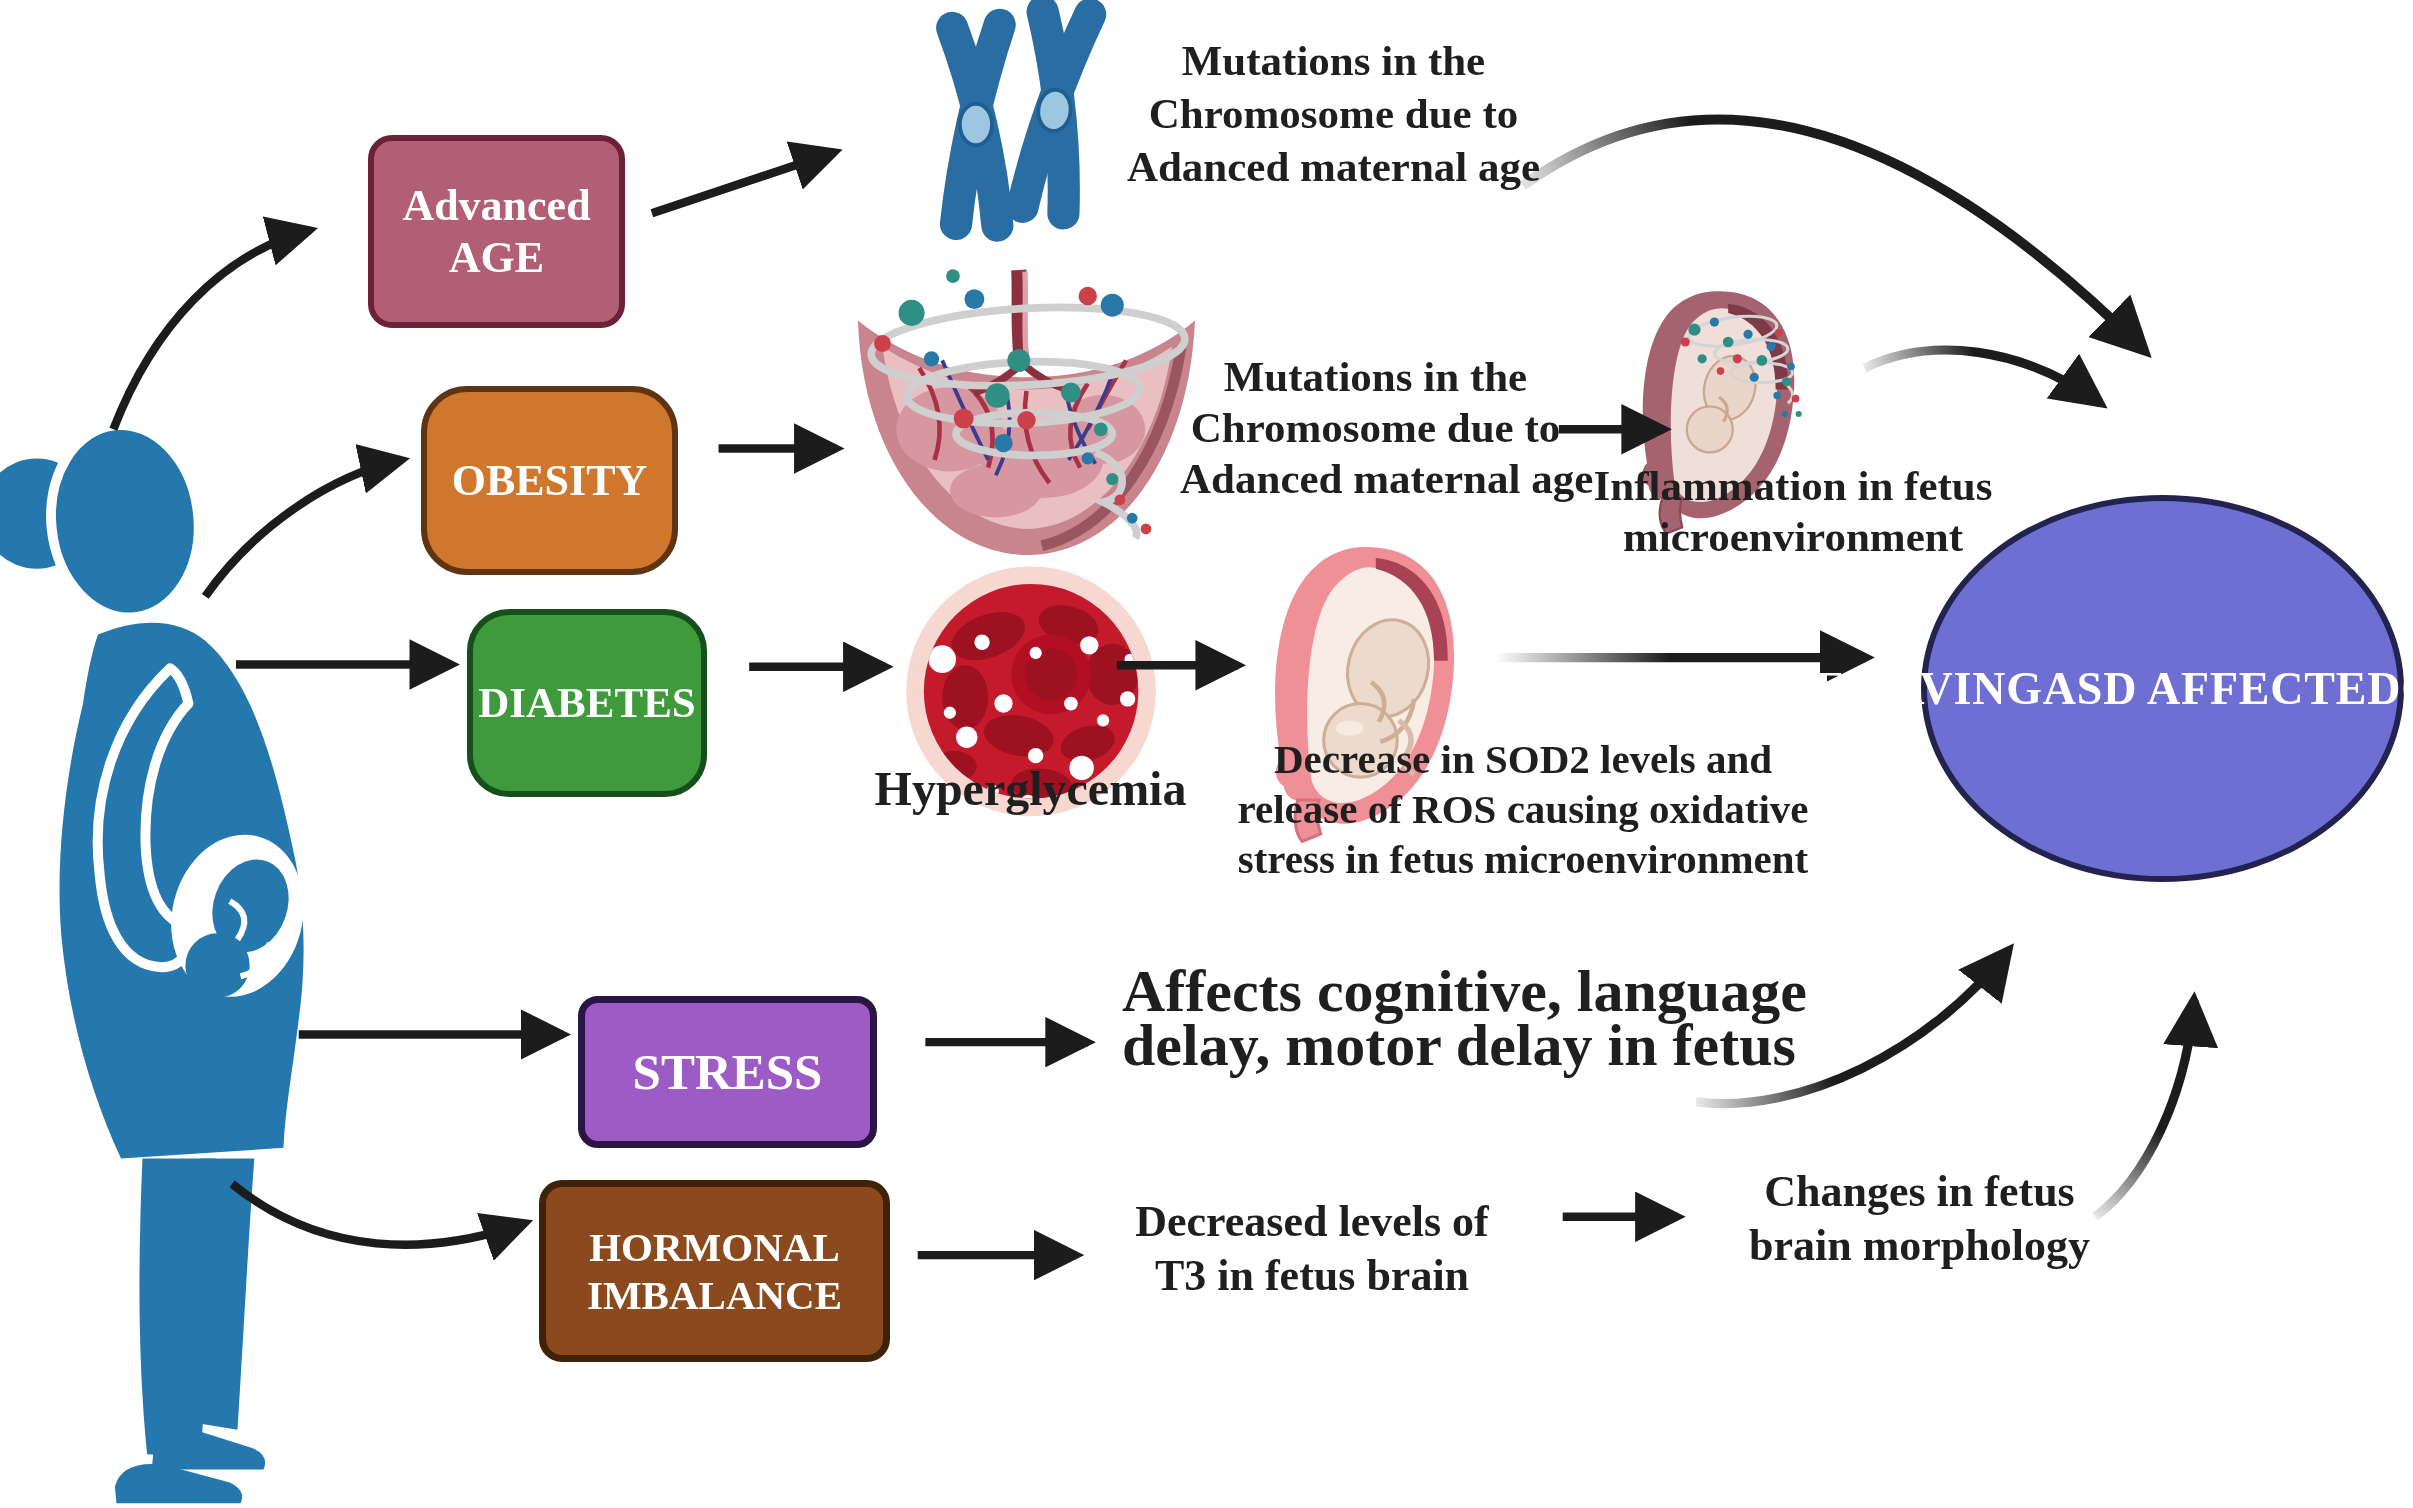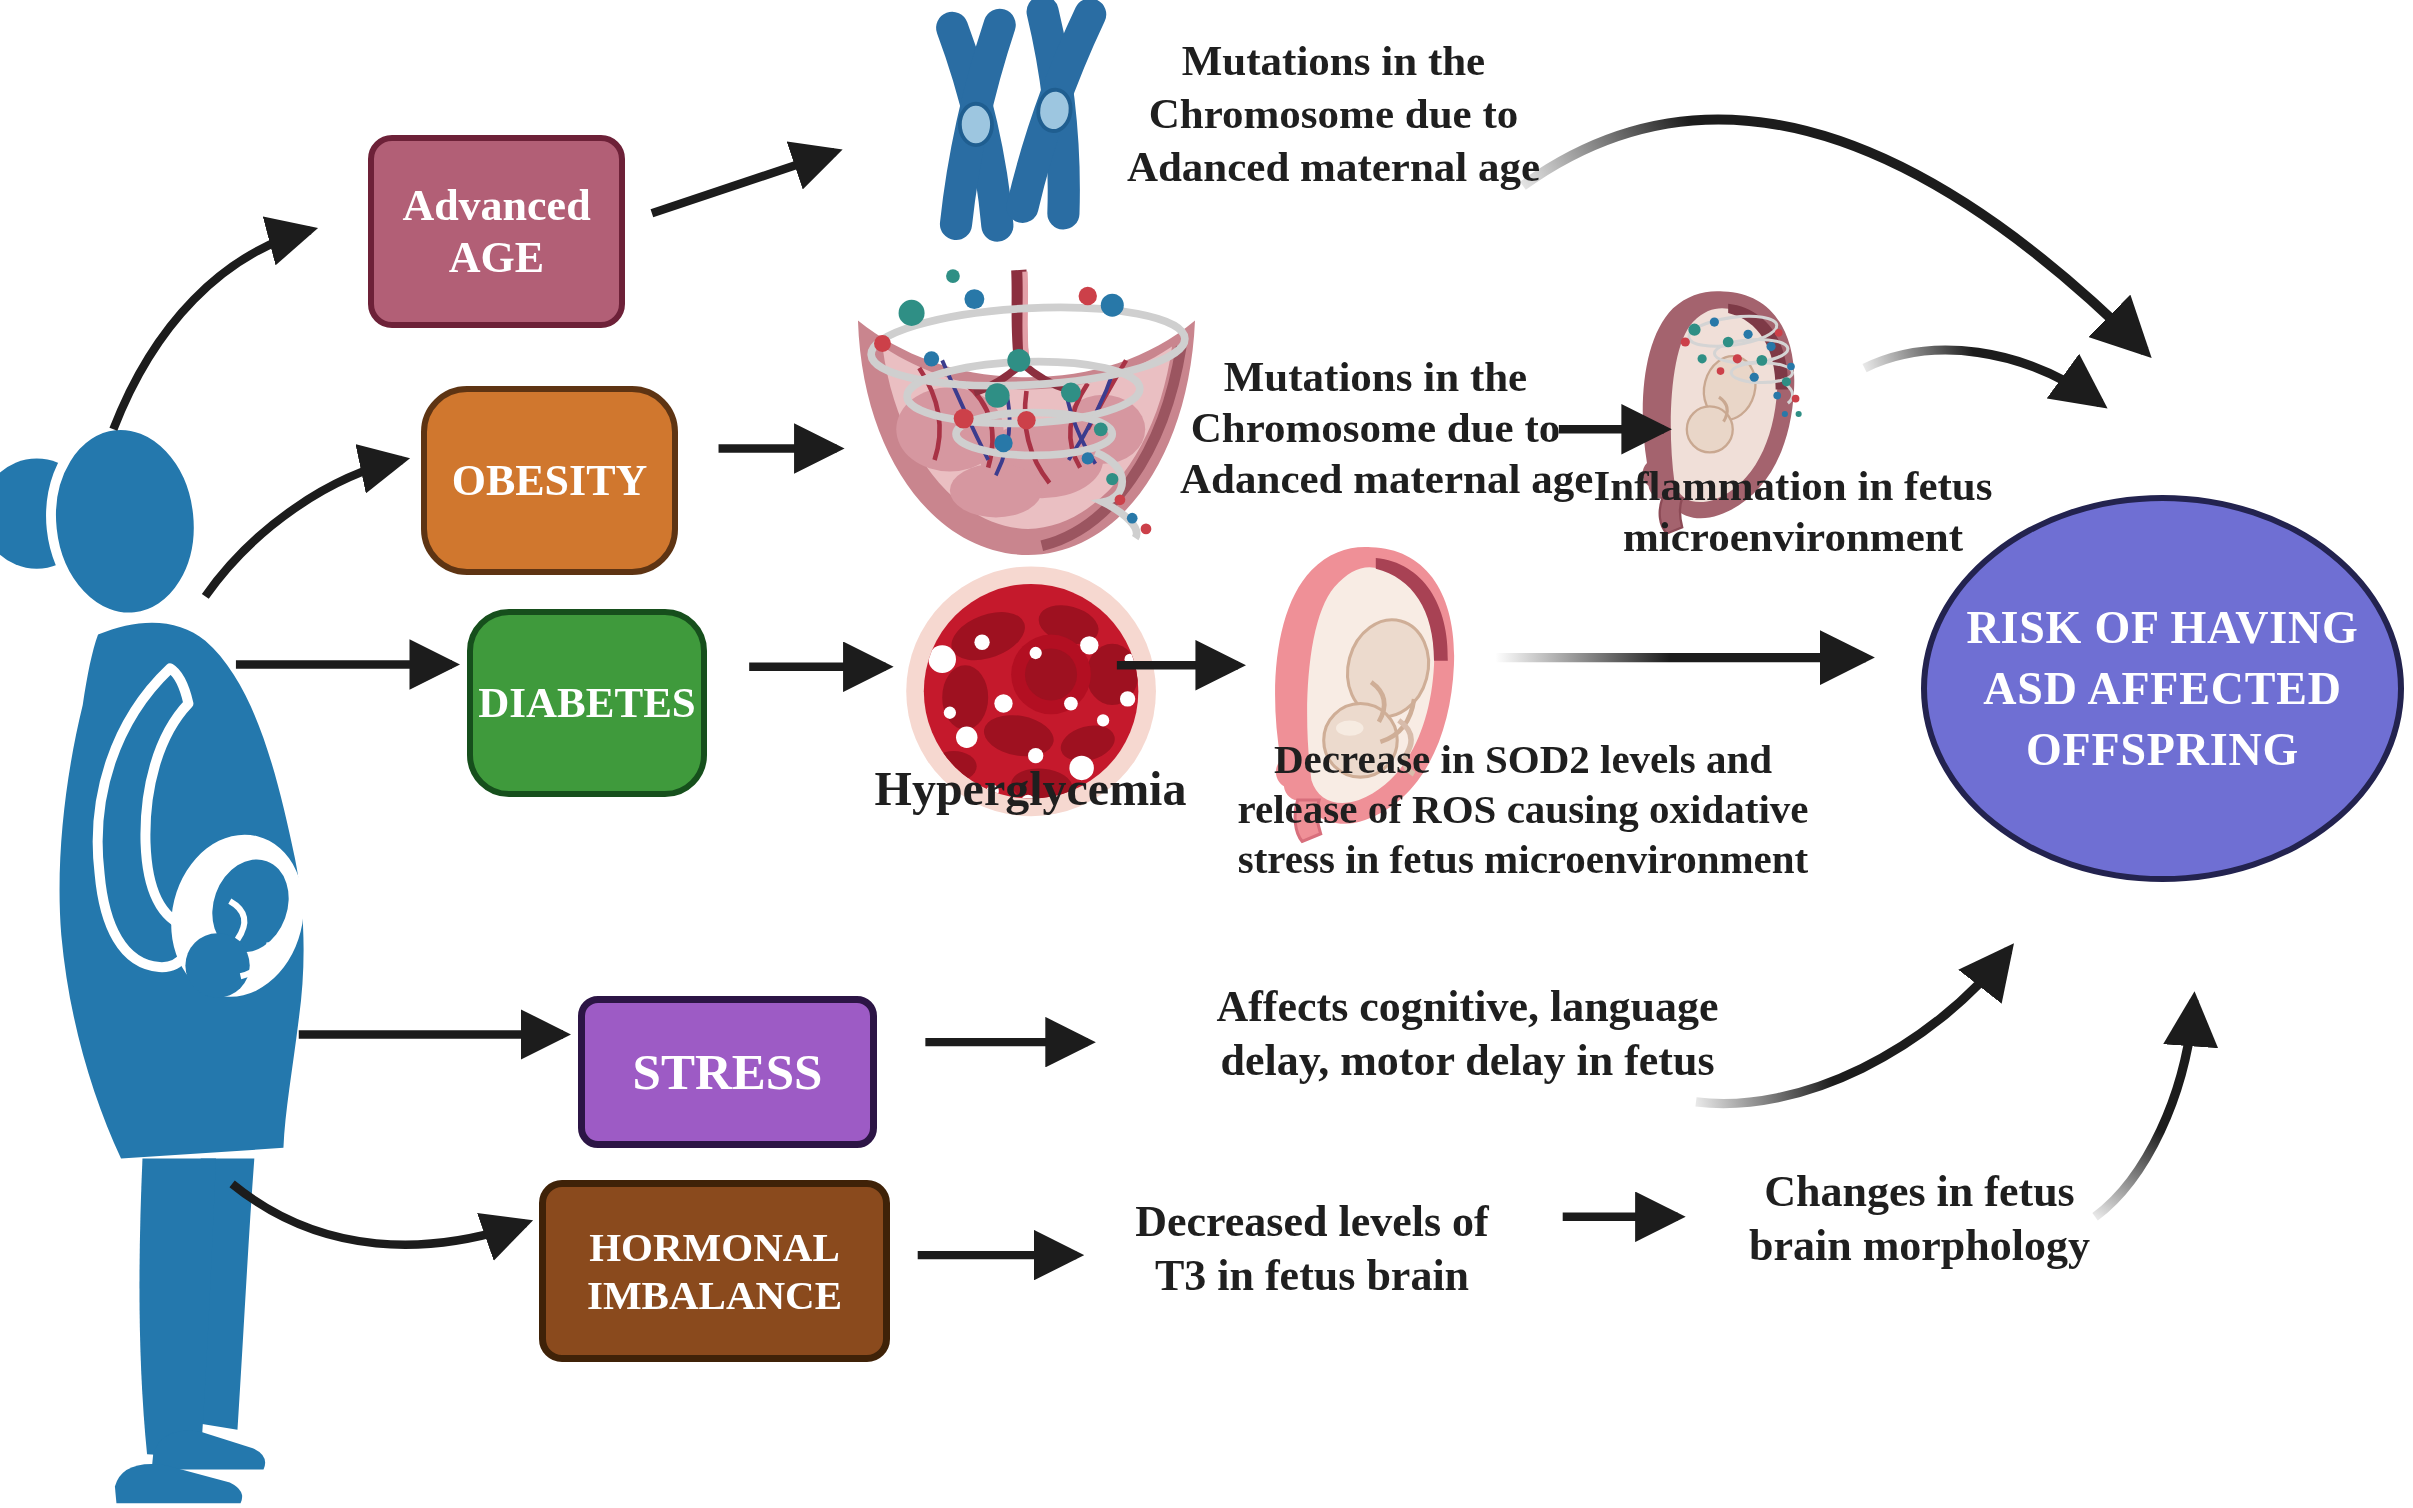--- a/index.html
+++ b/index.html
@@ -33,7 +33,7 @@
   .outcome-ellipse{
     position:absolute;left:1921px;top:495px;width:483px;height:387px;border-radius:50%;
     background:#6f6fd3;border:6.1px solid #23234f;box-sizing:border-box;
-    display:flex;flex-direction:column;align-items:center;justify-content:center;
+    display:flex;flex-direction:row;align-items:center;justify-content:center;
     color:#ffffff;font-size:46px;font-weight:700;text-align:center;letter-spacing:0.8px;
   }
   .outcome-ellipse div{line-height:61px;white-space:nowrap;}

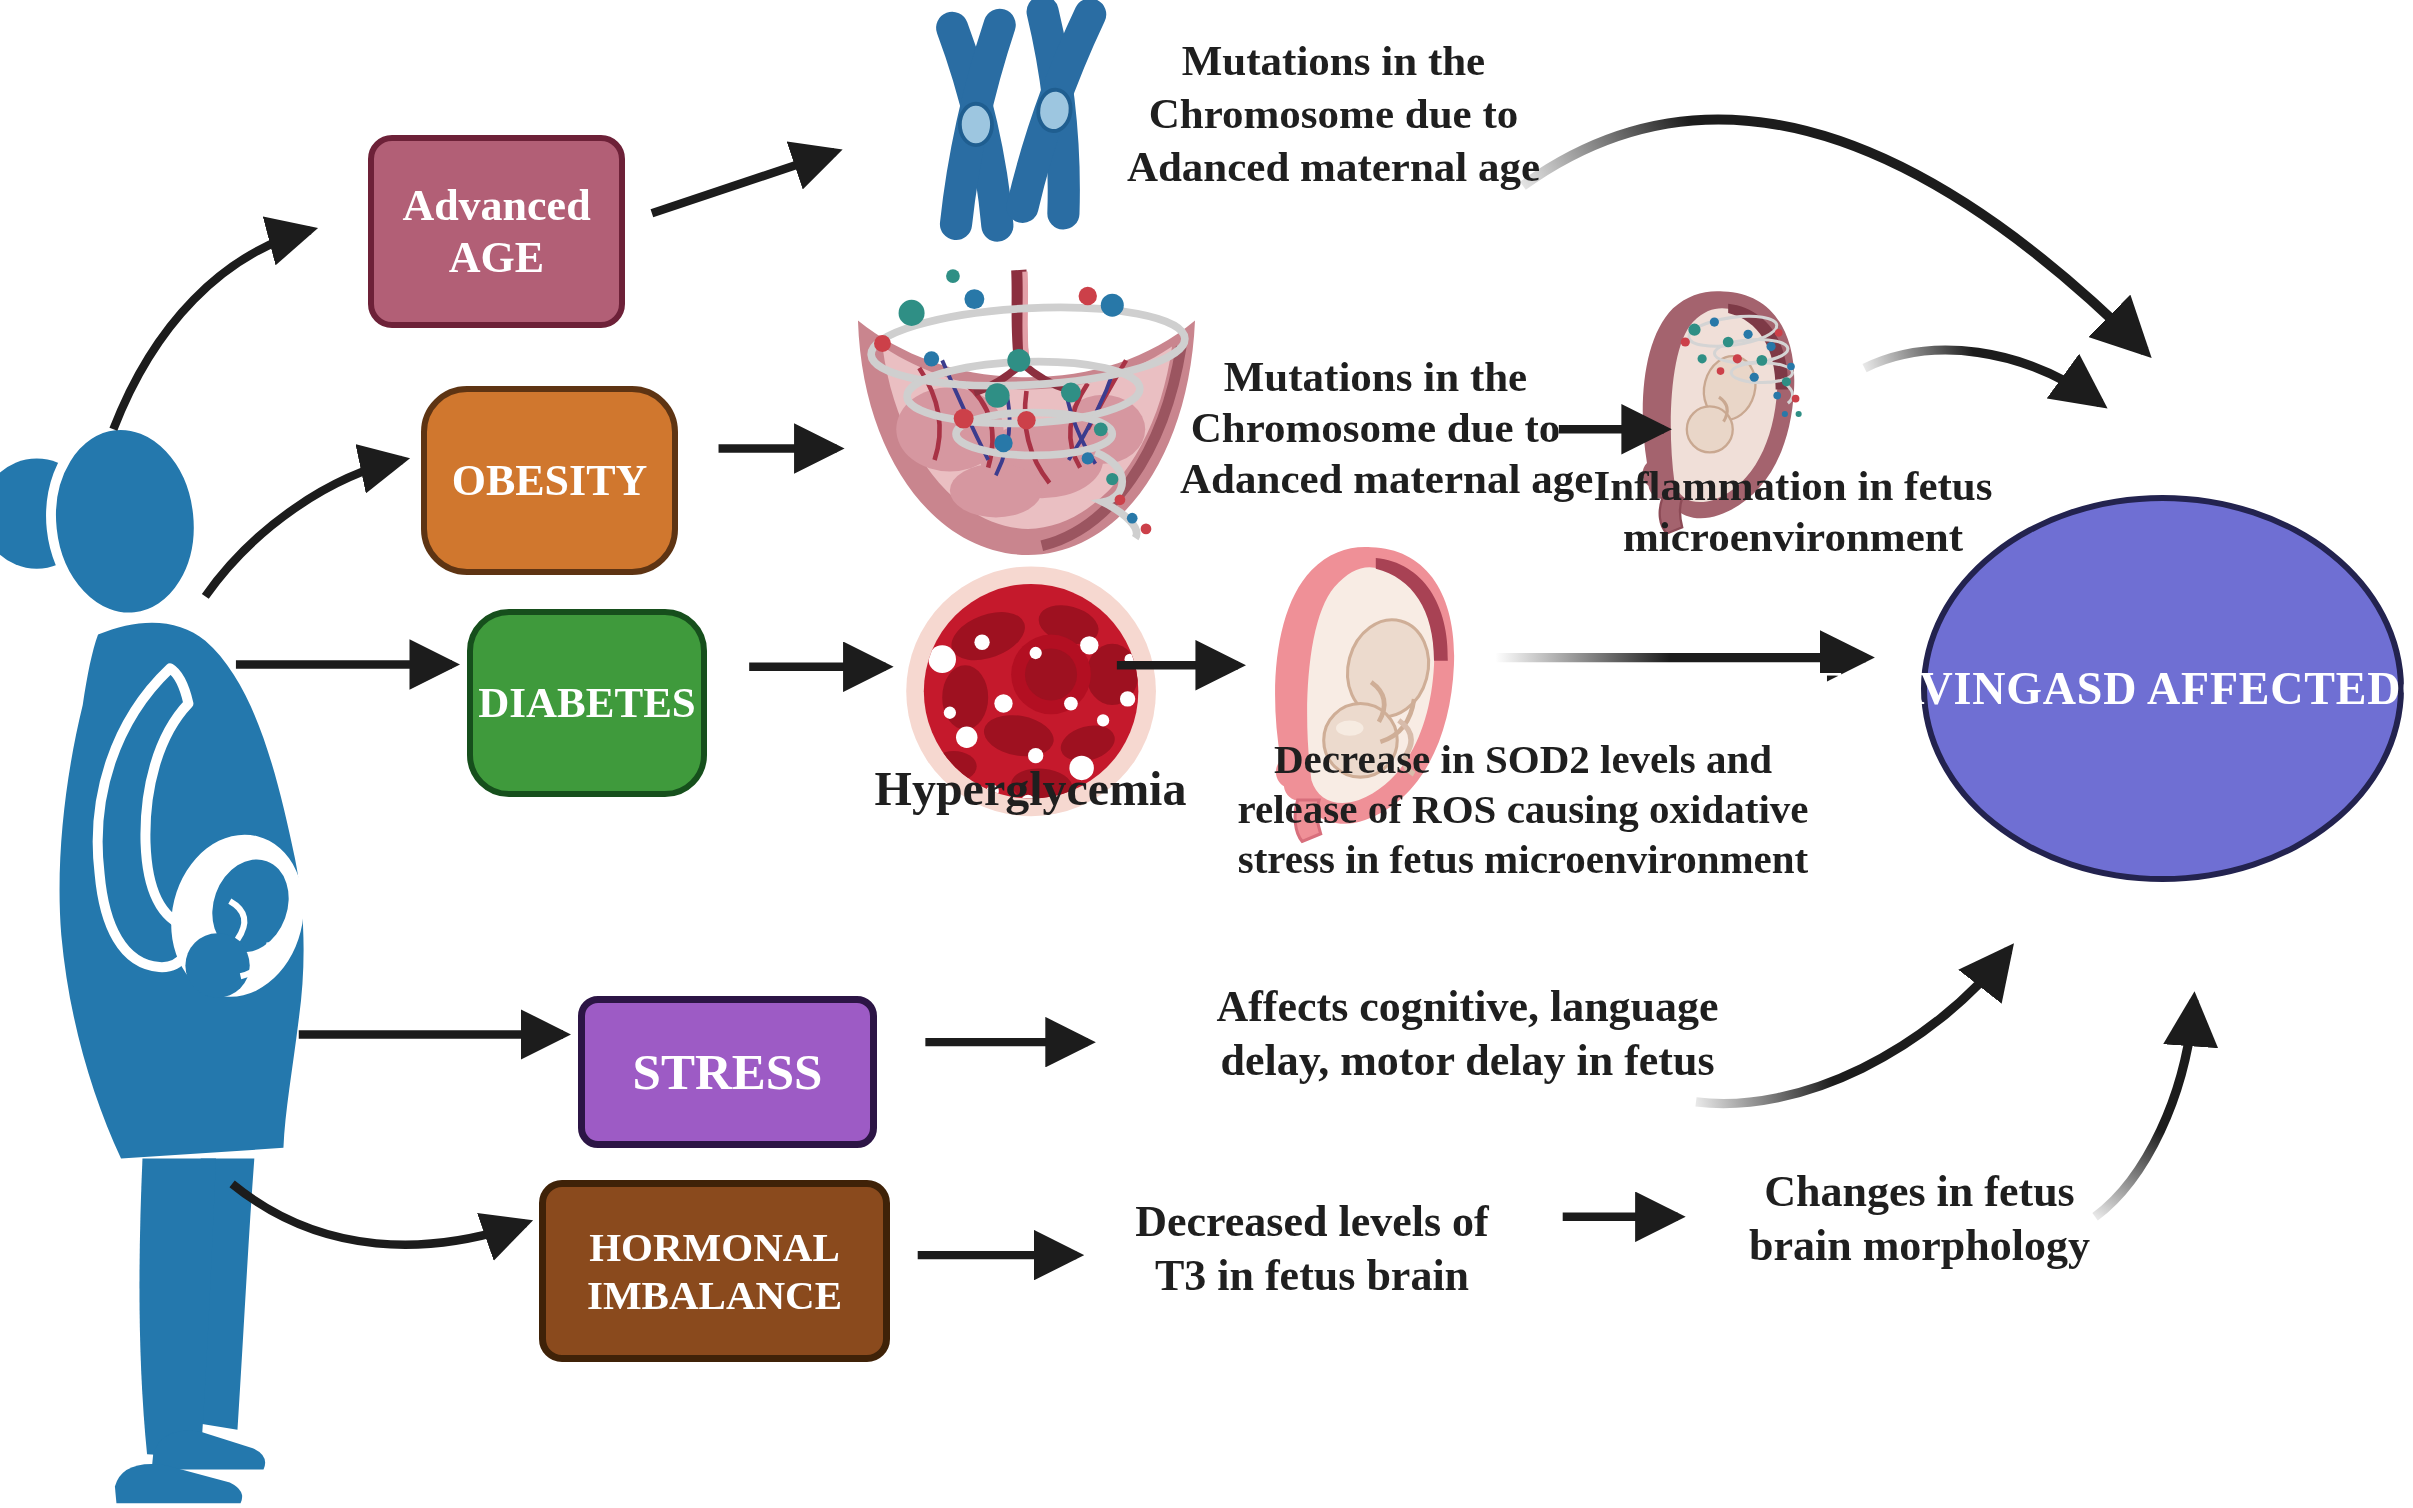--- a/index.html
+++ b/index.html
@@ -27,7 +27,7 @@
   #note-inflammation{left:1586px;top:460px;width:414px;font-size:43px;line-height:51px;}
   #label-hyperglycemia{left:839px;top:762px;width:383px;font-size:48px;line-height:54px;}
   #note-sod2{left:1226px;top:734px;width:594px;font-size:41px;line-height:50px;}
-  #note-stress-fx{left:1188px;top:964px;width:559px;font-size:44px;line-height:54px;margin-top:16px;}
+  #note-stress-fx{left:1122px;top:964px;width:559px;font-size:60px;line-height:54px;}
   #note-t3{left:1111px;top:1195px;width:402px;font-size:44px;line-height:54px;}
   #note-morph{left:1701px;top:1165px;width:437px;font-size:44px;line-height:54px;}
   .outcome-ellipse{

